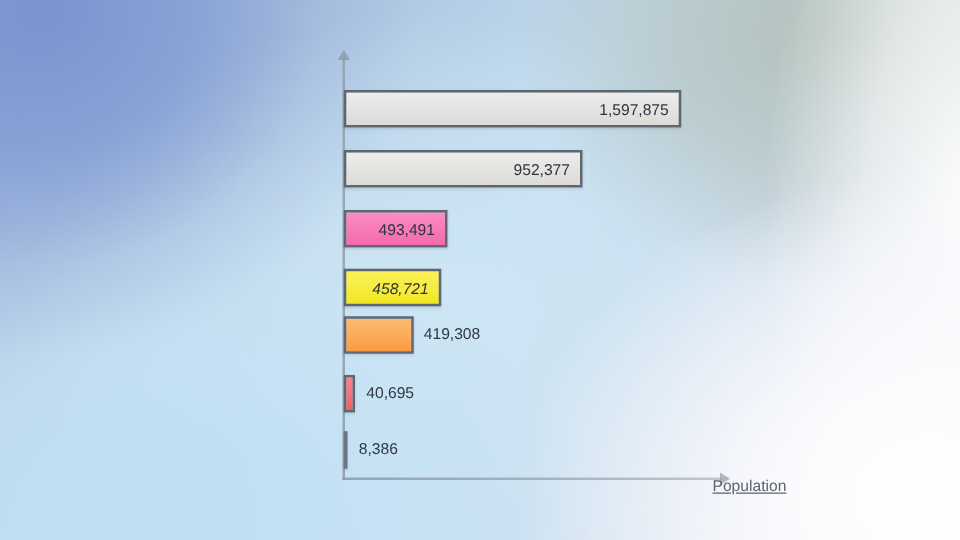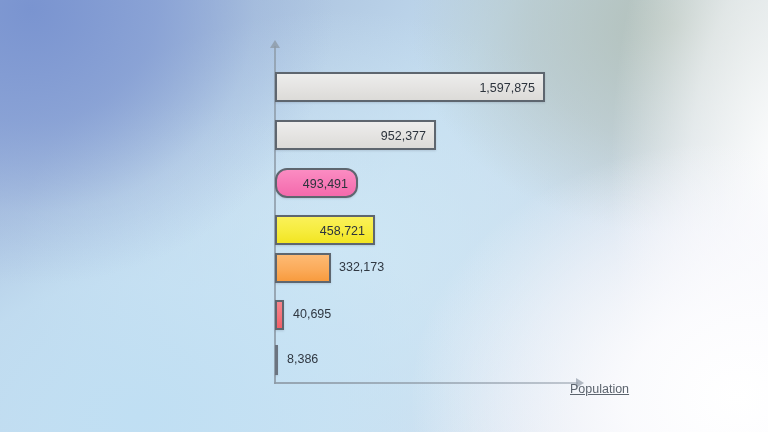--- a/index.html
+++ b/index.html
@@ -169,7 +169,7 @@
           </div>
         </div>
         <div class="bar-row" style="top: 120px;">
-          <div class="bar" title="Other race: 952,377" style="width: 161px; background: linear-gradient(rgb(237, 237, 236) 0%, rgb(228, 227, 225) 55%, rgb(220, 219, 216) 100%);">
+          <div class="bar" title="Other race: 952,377" style="width: 191px; background: linear-gradient(rgb(237, 237, 236) 0%, rgb(228, 227, 225) 55%, rgb(220, 219, 216) 100%);">
             <span class="bar-value-in">952,377</span>
           </div>
         </div>

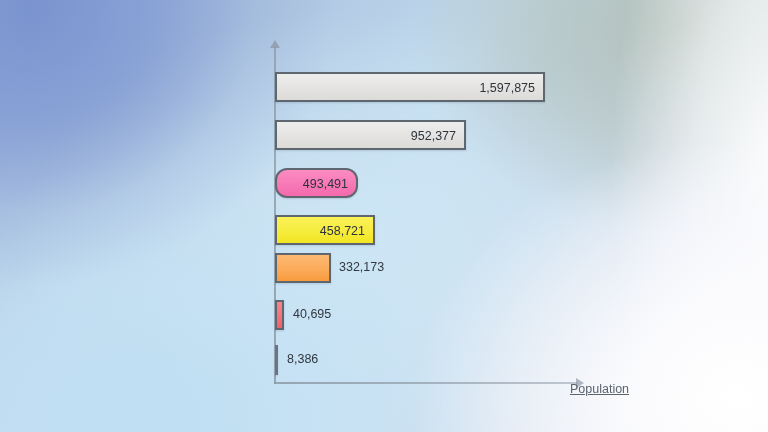--- a/index.html
+++ b/index.html
@@ -174,7 +174,7 @@
           </div>
         </div>
         <div class="bar-row" style="top: 168px;">
-          <div class="bar" title="Two or more races: 493,491" style="width: 83px; background: linear-gradient(rgb(251, 140, 194) 0%, rgb(247, 121, 182) 55%, rgb(244, 106, 172) 100%); border-radius: 12px;">
+          <div class="bar" title="Two or more races: 493,491" style="width: 83px; background: linear-gradient(rgb(251, 140, 194) 0%, rgb(247, 121, 182) 55%, rgb(244, 106, 172) 100%);">
             <span class="bar-value-in">493,491</span>
           </div>
         </div>

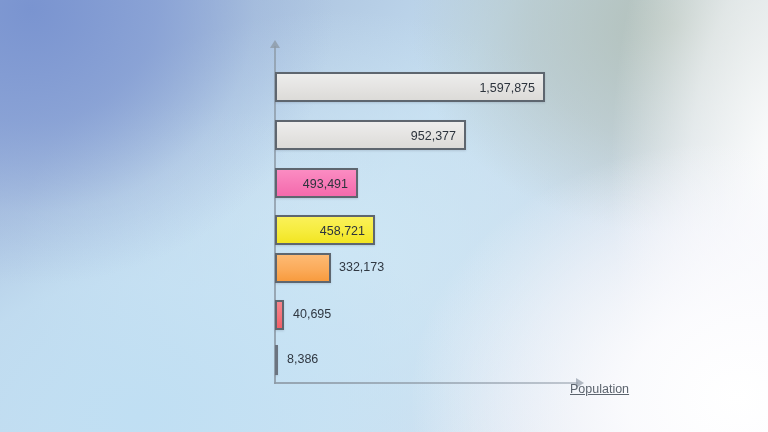--- a/index.html
+++ b/index.html
@@ -179,7 +179,7 @@
           </div>
         </div>
         <div class="bar-row" style="top: 215px;">
-          <div class="bar" title="Asian: 458,721" style="width: 100px; background: linear-gradient(rgb(250, 241, 89) 0%, rgb(246, 236, 61) 55%, rgb(242, 229, 34) 100%);">
+          <div class="bar" title="Asian: 458,721" style="width: 78px; background: linear-gradient(rgb(250, 241, 89) 0%, rgb(246, 236, 61) 55%, rgb(242, 229, 34) 100%); font-style: italic;">
             <span class="bar-value-in">458,721</span>
           </div>
         </div>

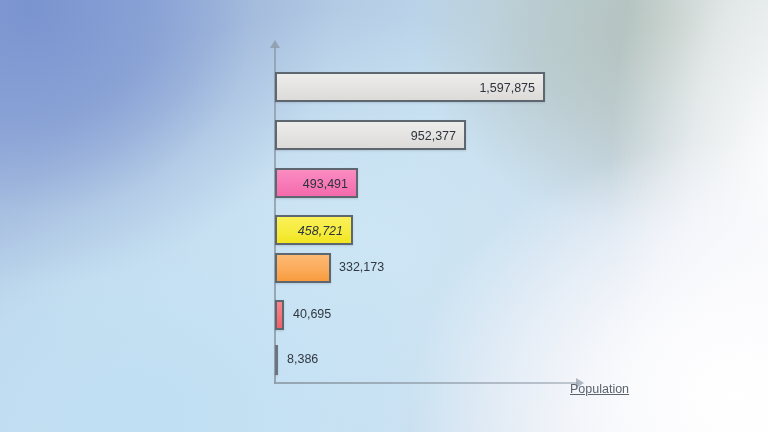--- a/index.html
+++ b/index.html
@@ -185,7 +185,7 @@
         </div>
         <div class="bar-row" style="top: 253px;">
           <div class="bar" title="Black or African American: 332,173" style="width: 56px; background: linear-gradient(rgb(253, 186, 116) 0%, rgb(251, 171, 90) 55%, rgb(248, 155, 62) 100%);"></div>
-          <div class="bar-value-out" style="left: 339px;">332,173</div>
+          <div class="bar-value-out" style="left: 339px;">419,308</div>
         </div>
         <div class="bar-row" style="top: 300px;">
           <div class="bar" title="Native American: 40,695" style="width: 9px; background: linear-gradient(rgb(247, 132, 139) 0%, rgb(244, 114, 122) 55%, rgb(241, 95, 104) 100%);"></div>

